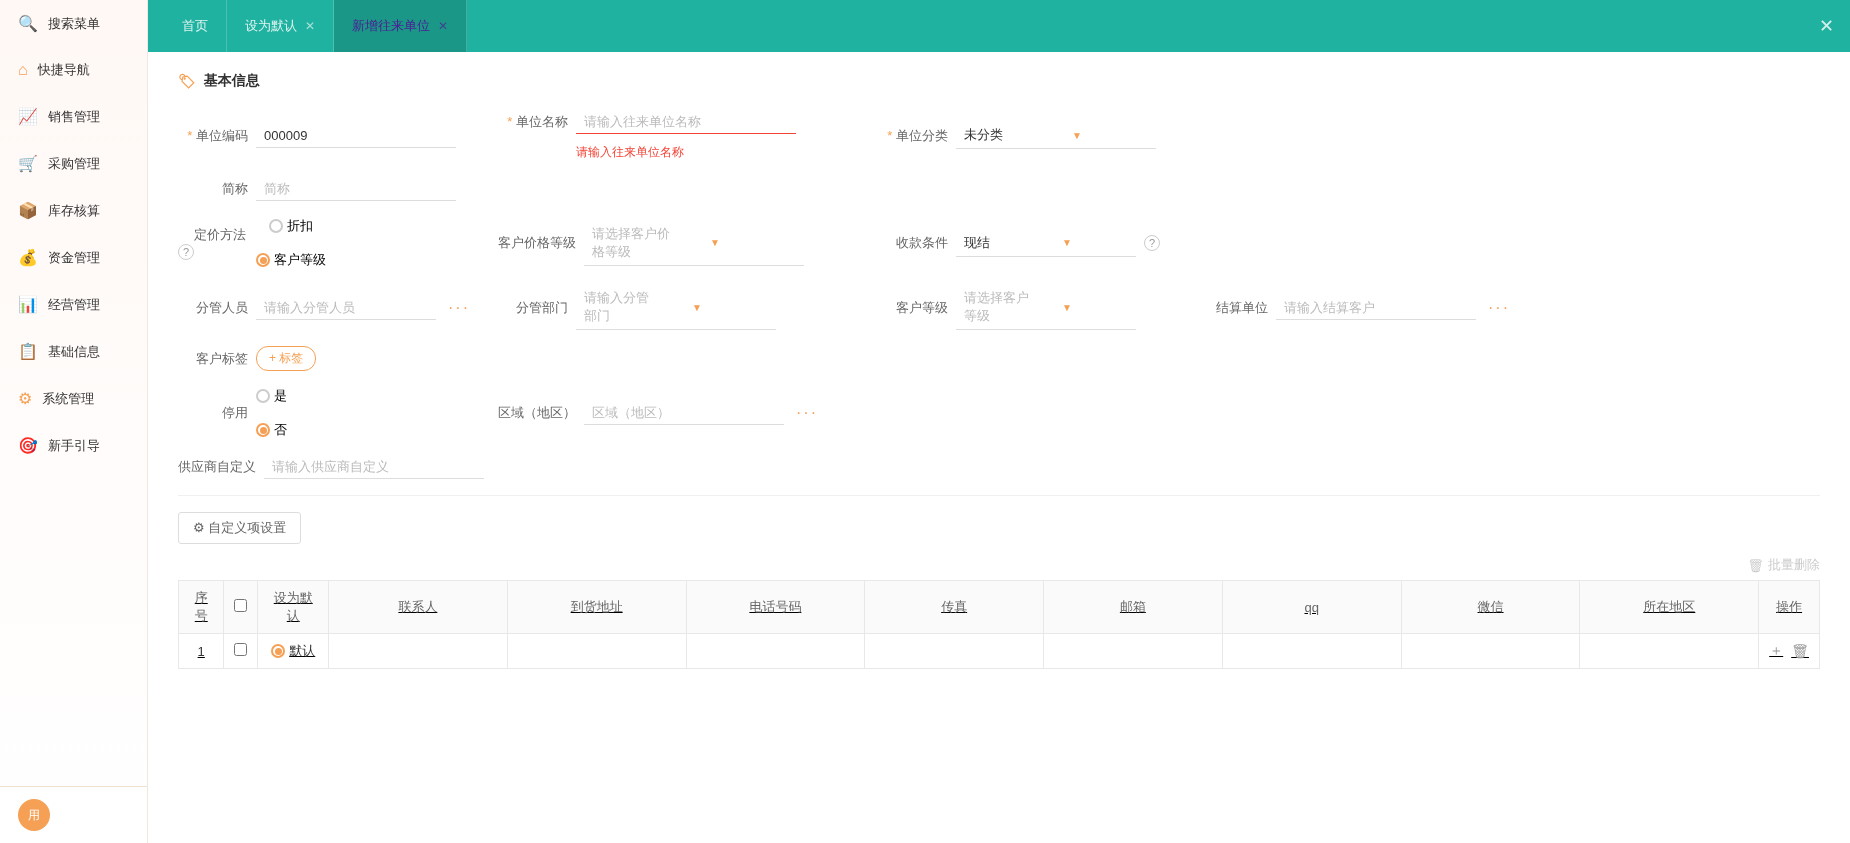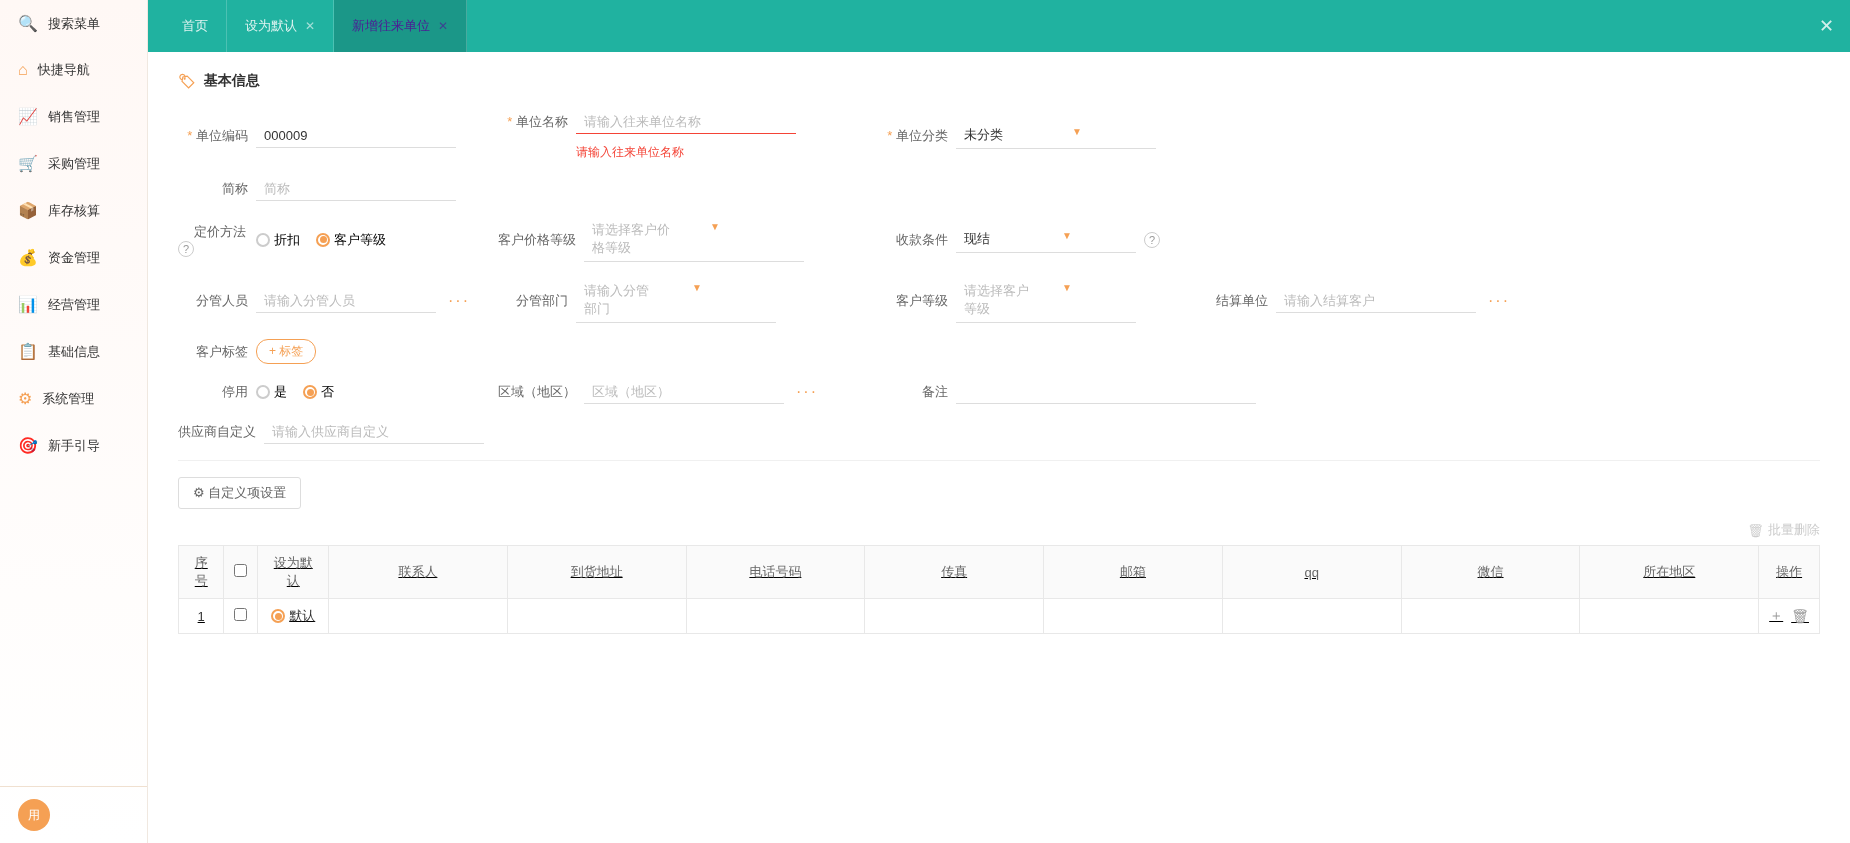--- a/index.html
+++ b/index.html
@@ -121,6 +121,7 @@
     .error-msg { color: #f44336; font-size: 12px; margin-top: 2px; display: block; }
     .select-wrapper {
       display: flex;
+      align-items: center;
       border-bottom: 1px solid #ddd;
       padding: 4px 8px;
       width: 180px;

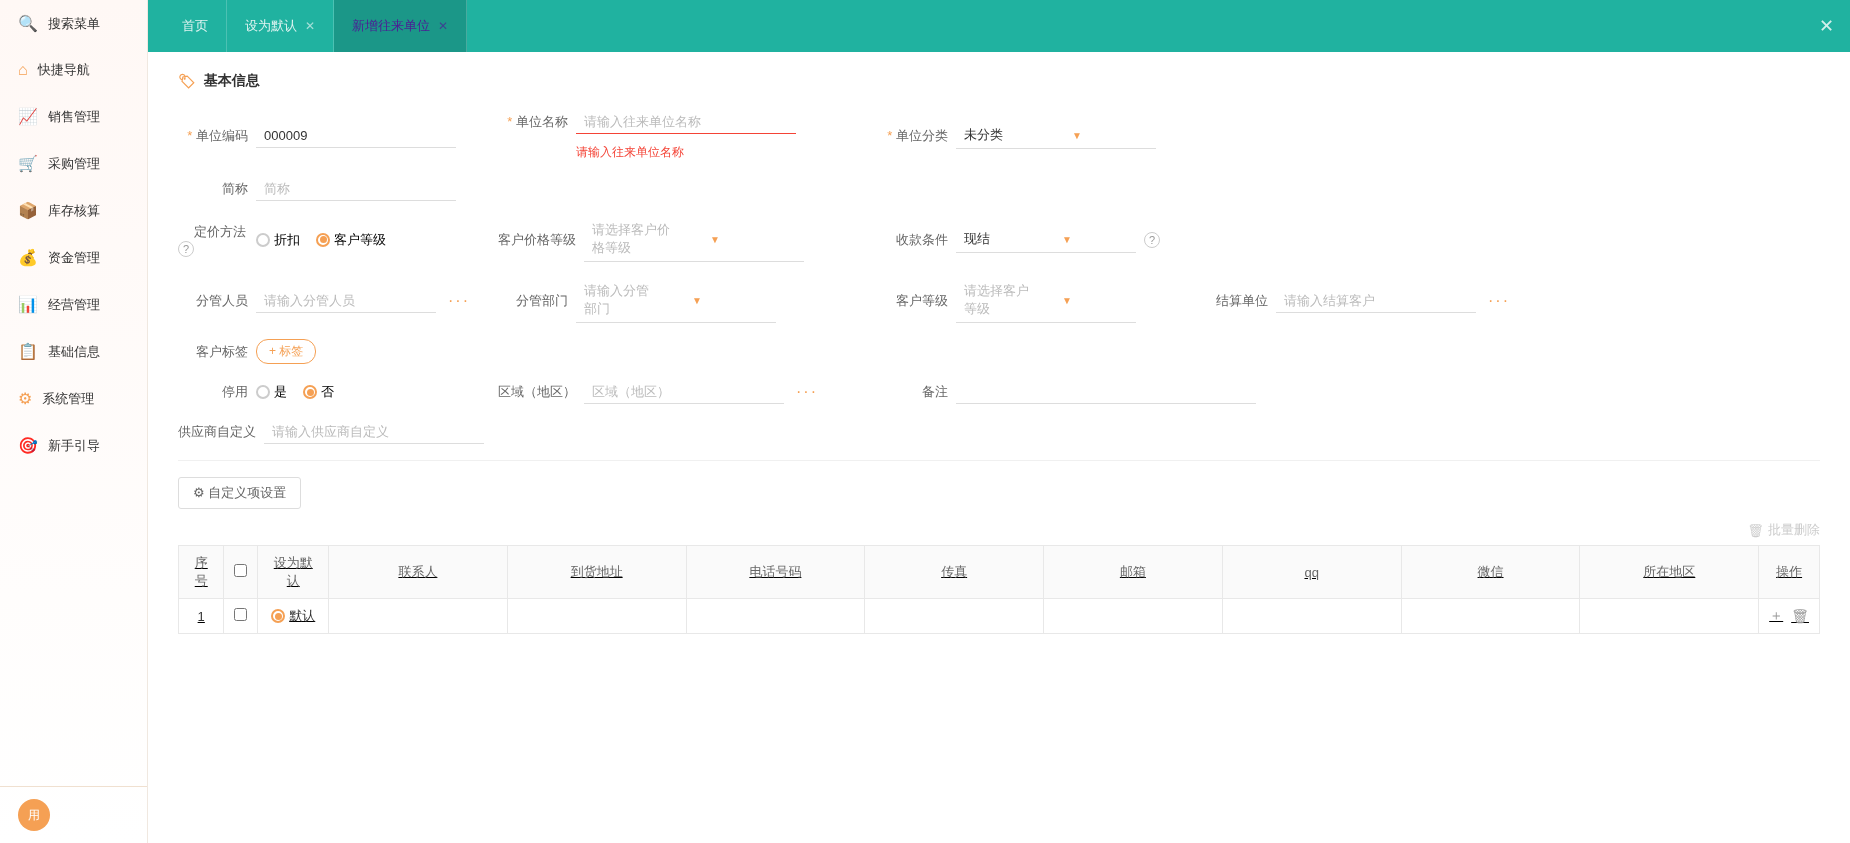--- a/index.html
+++ b/index.html
@@ -155,7 +155,7 @@
     }
 
     
-    .radio-group { display: flex; align-items: center; gap: 16px; }
+    .radio-group { display: flex; align-items: center; gap: 16px; flex-direction: column; }
     .radio-item { display: flex; align-items: center; gap: 4px; cursor: pointer; }
     .radio-circle {
       width: 14px; height: 14px; border-radius: 50%; border: 2px solid #ccc;

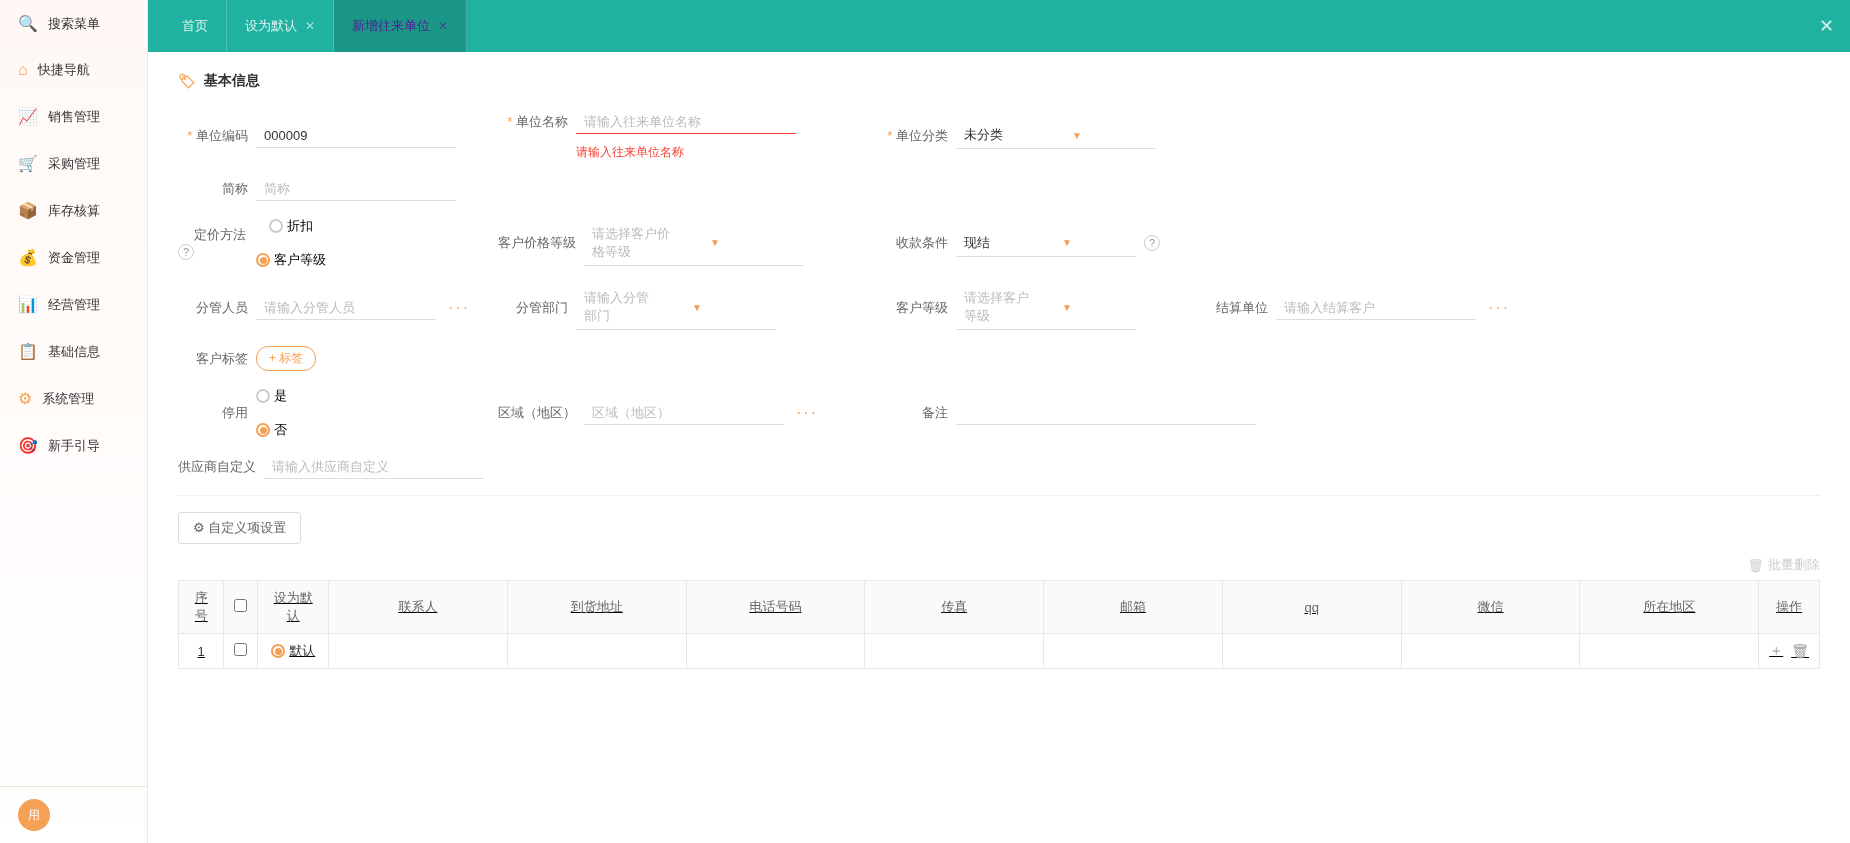--- a/index.html
+++ b/index.html
@@ -496,10 +496,6 @@
         <span class="more-btn">···</span>
       </div>
 
-      <div class="form-group">
-        <span class="form-label">备注</span>
-        <input type="text" class="form-input" style="width: 300px;">
-      </div>
     </div>
 
     <div class="form-row">

